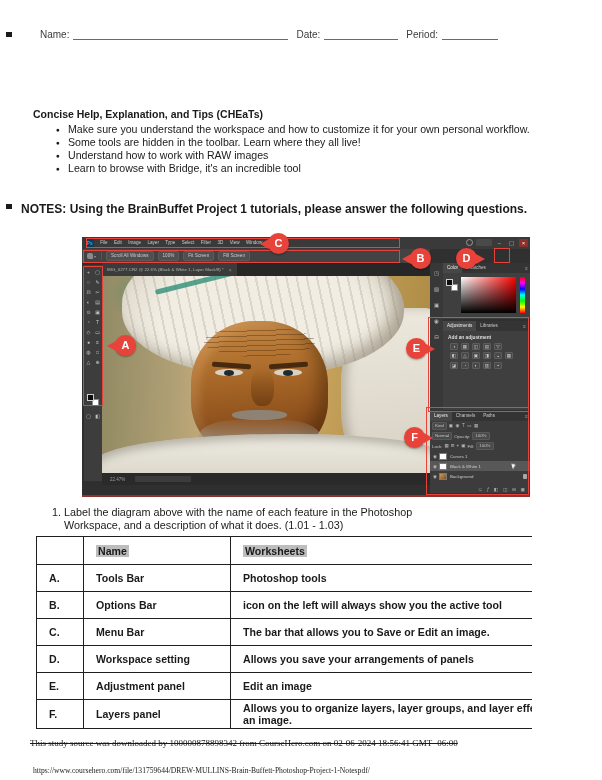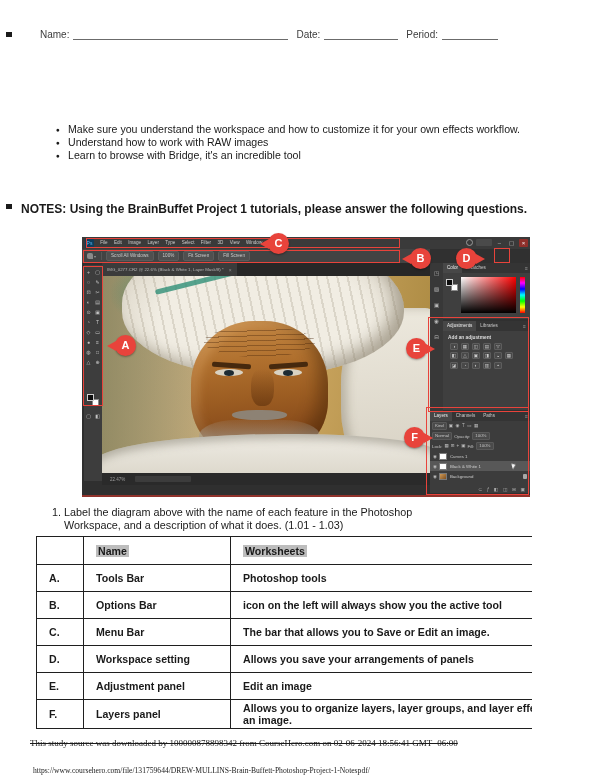--- a/index.html
+++ b/index.html
@@ -161,6 +161,7 @@
   </div>
 
 
+  <div class="cheats-h">Concise Help, Explanation, and Tips (CHEaTs)</div>
 
   <div class="bullets">
       <div class="bullet-row">Make sure you understand the workspace and how to customize it for your own effects workflow.</div>

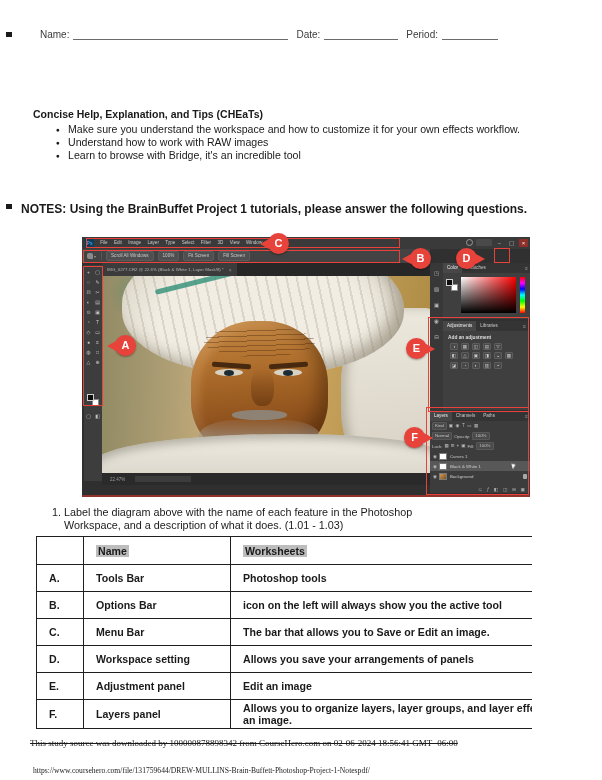--- a/index.html
+++ b/index.html
@@ -164,7 +164,7 @@
   <div class="cheats-h">Concise Help, Explanation, and Tips (CHEaTs)</div>
 
   <div class="bullets">
-      <div class="bullet-row">Make sure you understand the workspace and how to customize it for your own effects workflow.</div>
+      <div class="bullet-row">Make sure you understand the workspace and how to customize it for your own personal workflow.</div>
       <div class="bullet-row">Understand how to work with RAW images</div>
       <div class="bullet-row">Learn to browse with Bridge, it's an incredible tool</div>
     </div>

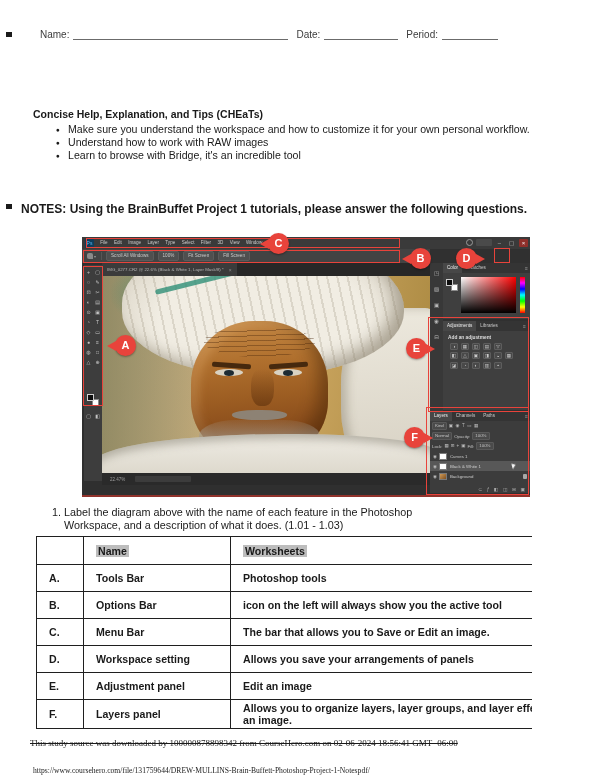--- a/index.html
+++ b/index.html
@@ -165,6 +165,7 @@
 
   <div class="bullets">
       <div class="bullet-row">Make sure you understand the workspace and how to customize it for your own personal workflow.</div>
+      <div class="bullet-row">Some tools are hidden in the toolbar. Learn where they all live!</div>
       <div class="bullet-row">Understand how to work with RAW images</div>
       <div class="bullet-row">Learn to browse with Bridge, it's an incredible tool</div>
     </div>

